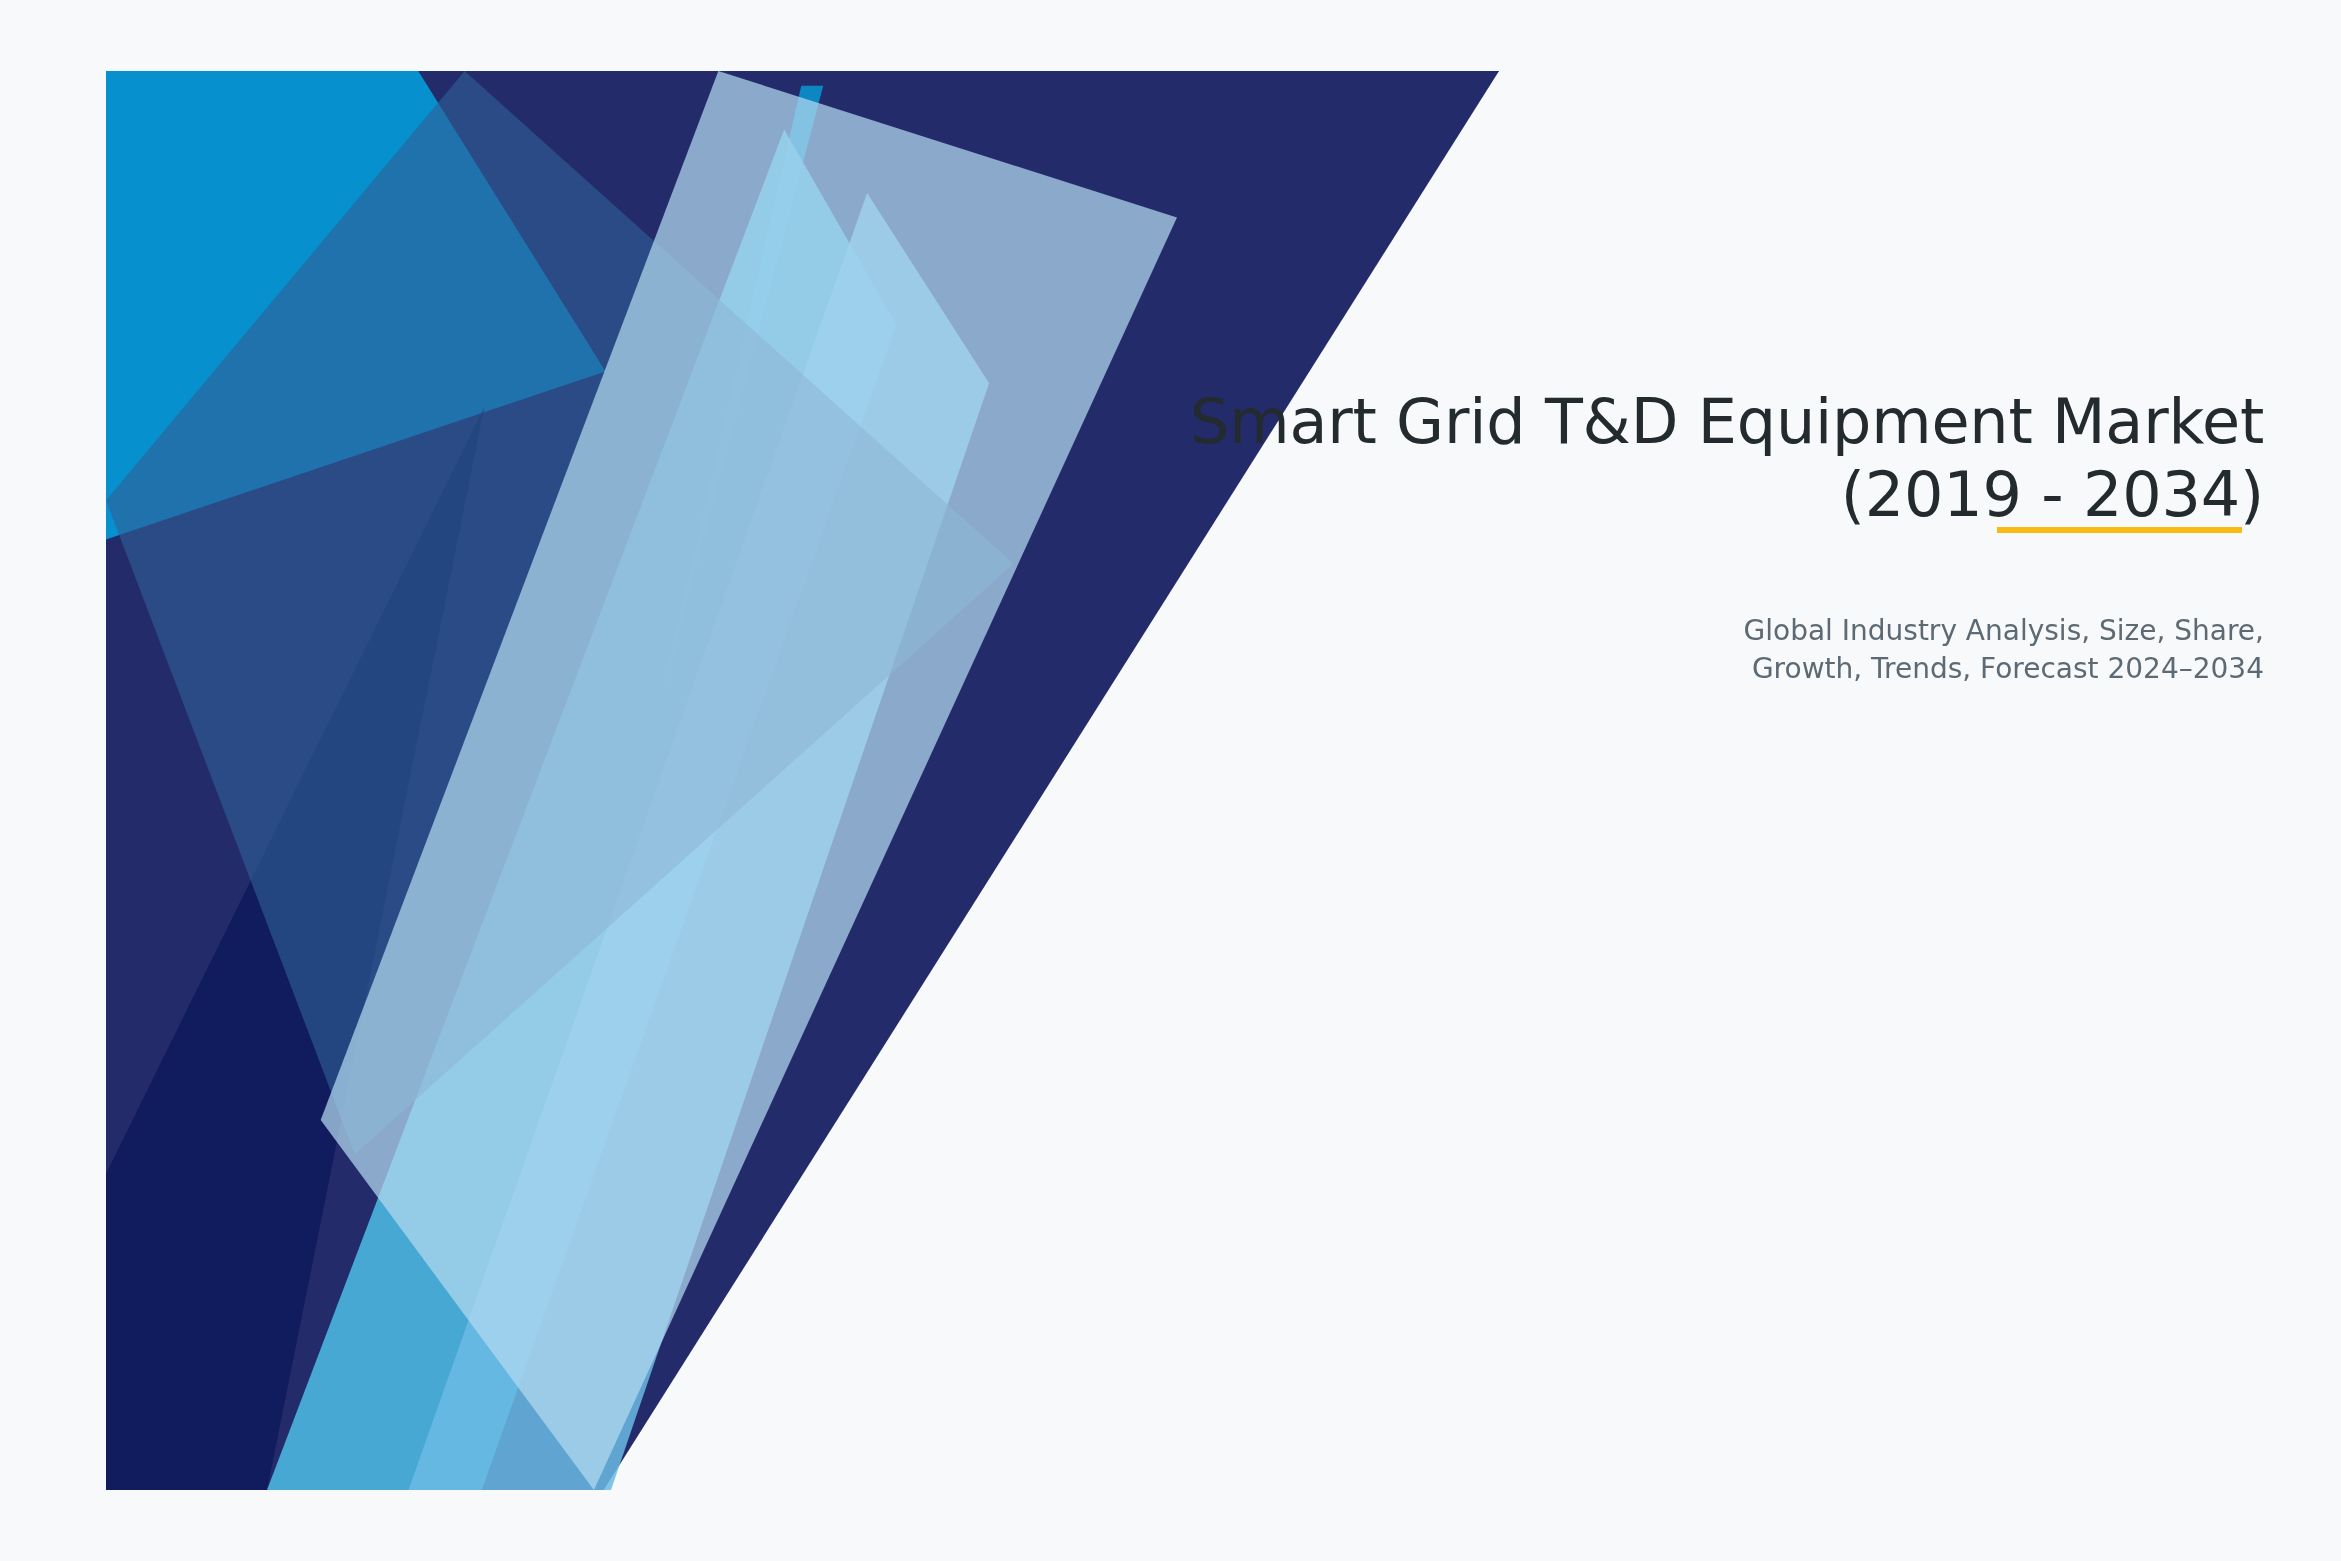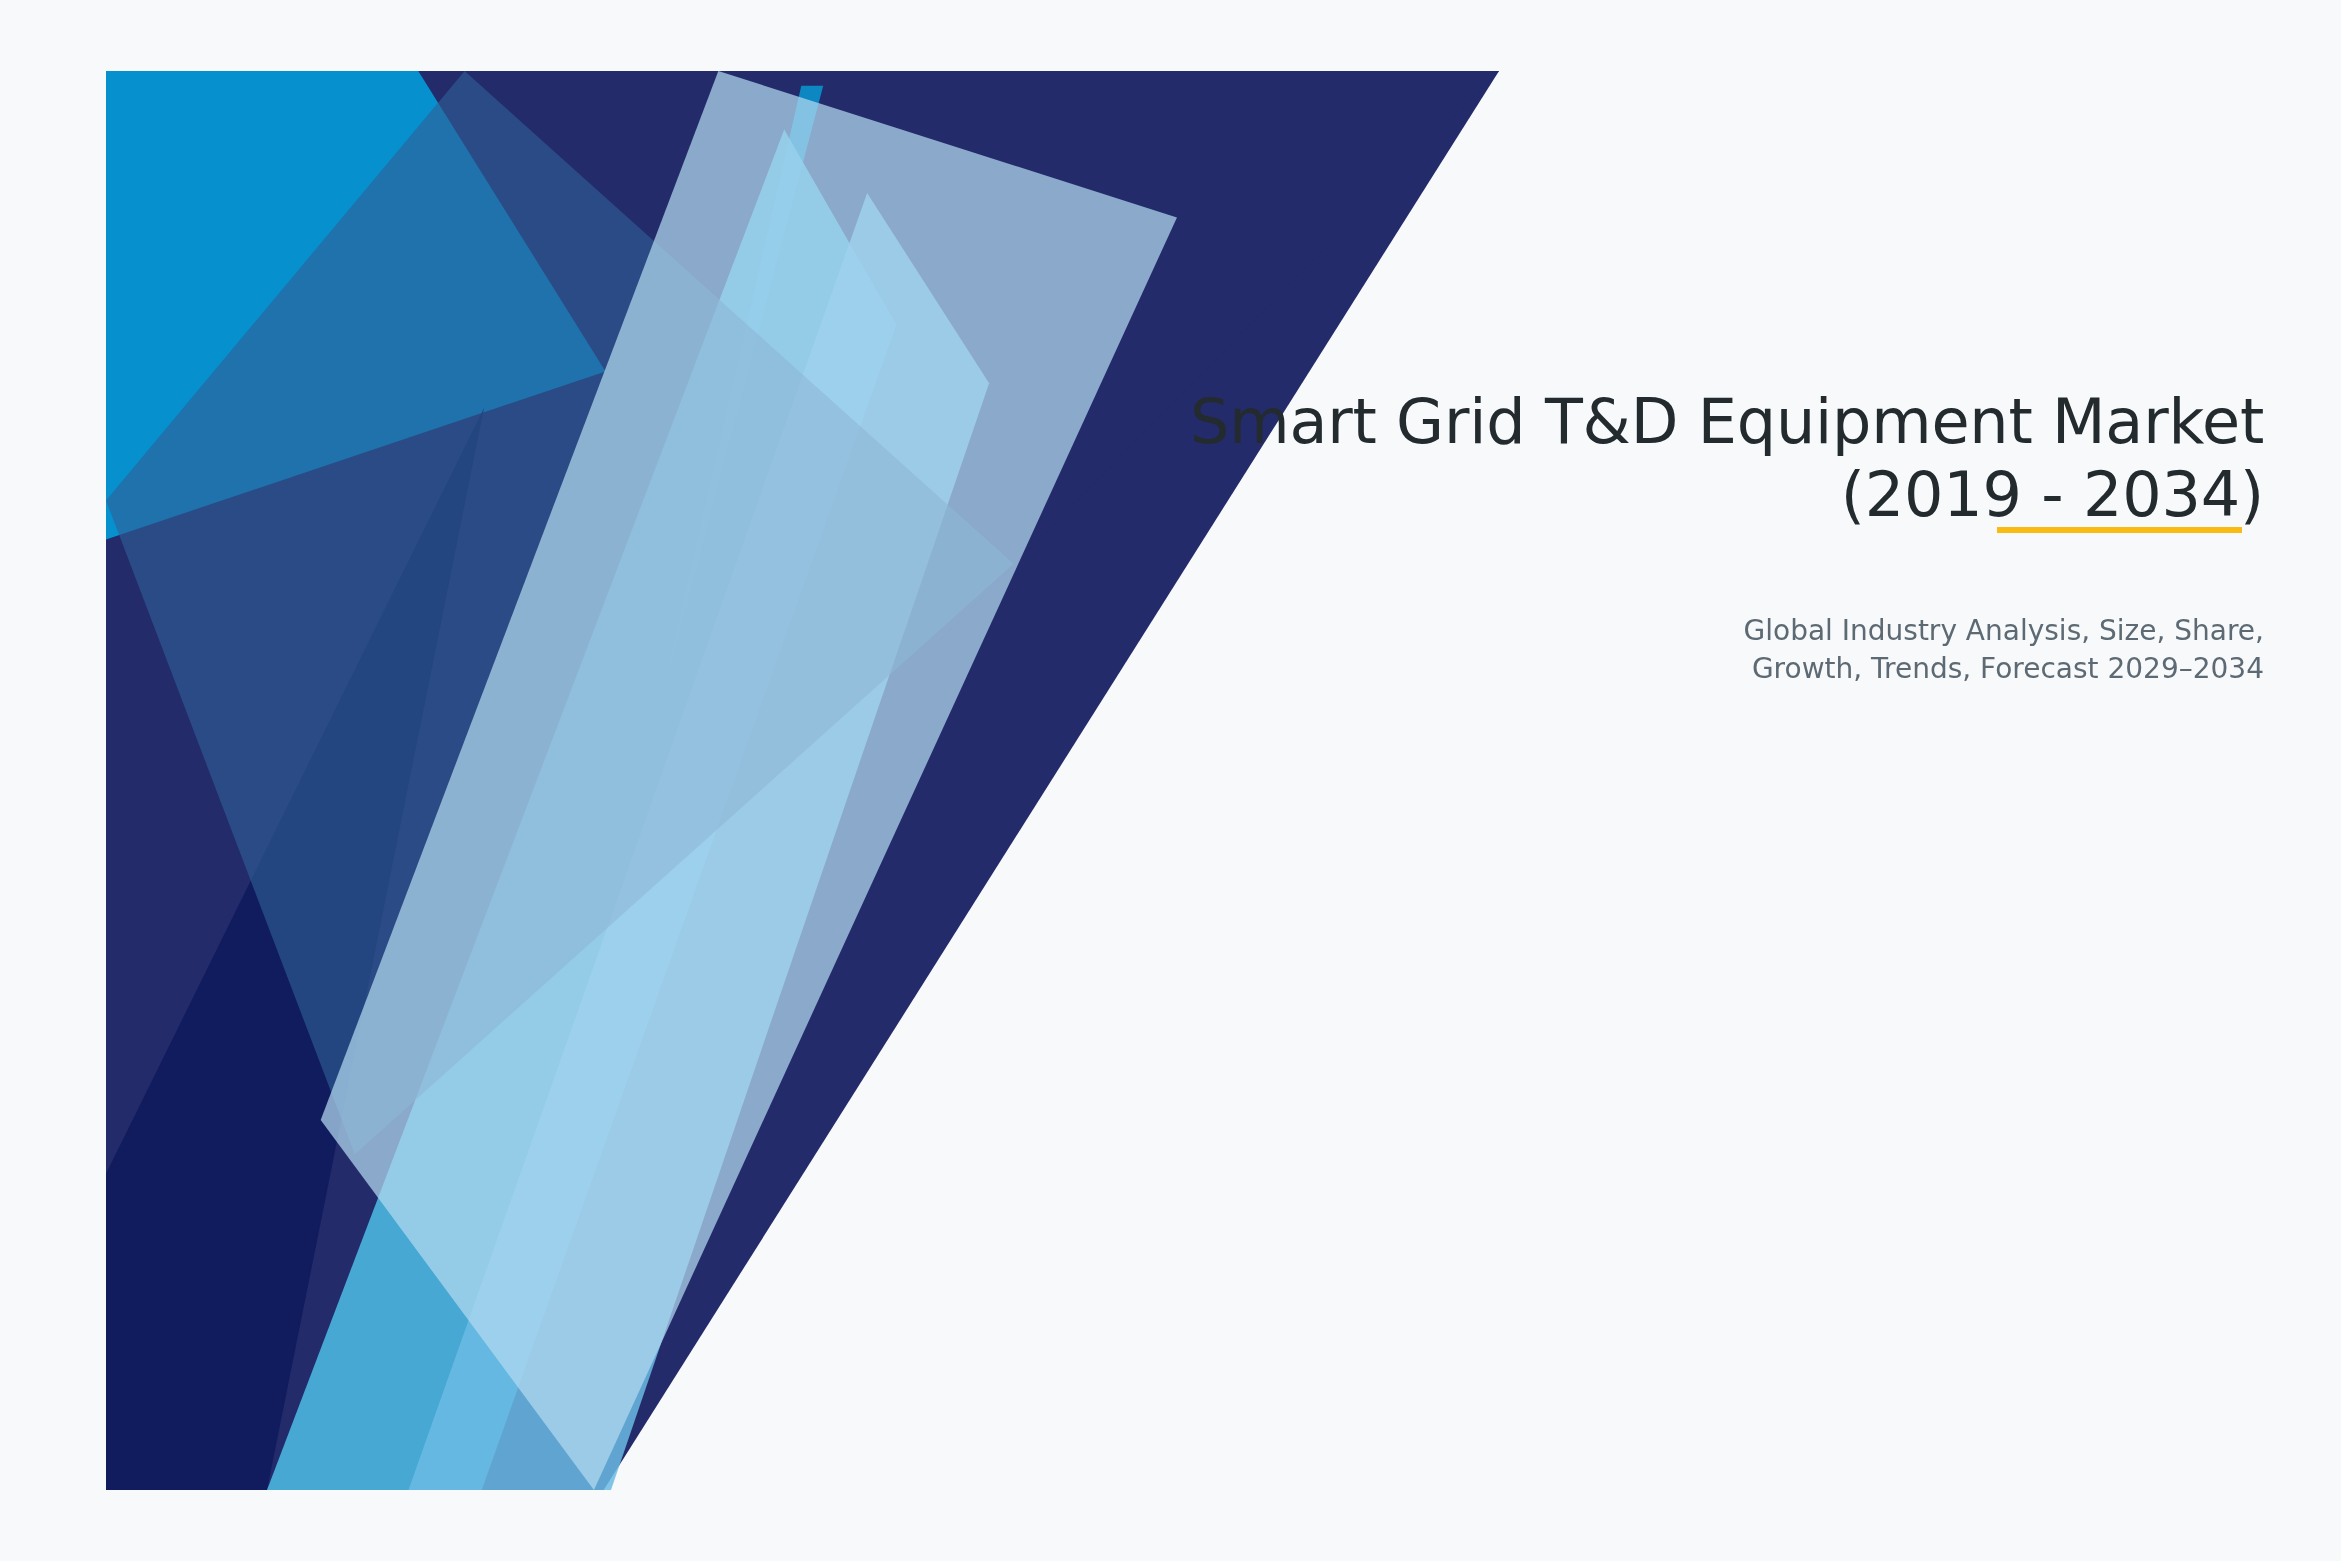--- a/index.html
+++ b/index.html
@@ -109,7 +109,7 @@
     </span>
     <span id="accent-underline"></span>
     <span id="subtitle">Global Industry Analysis, Size, Share,
-Growth, Trends, Forecast 2029–2034</span>
+Growth, Trends, Forecast 2024–2034</span>
   </div>
 
 </div>

